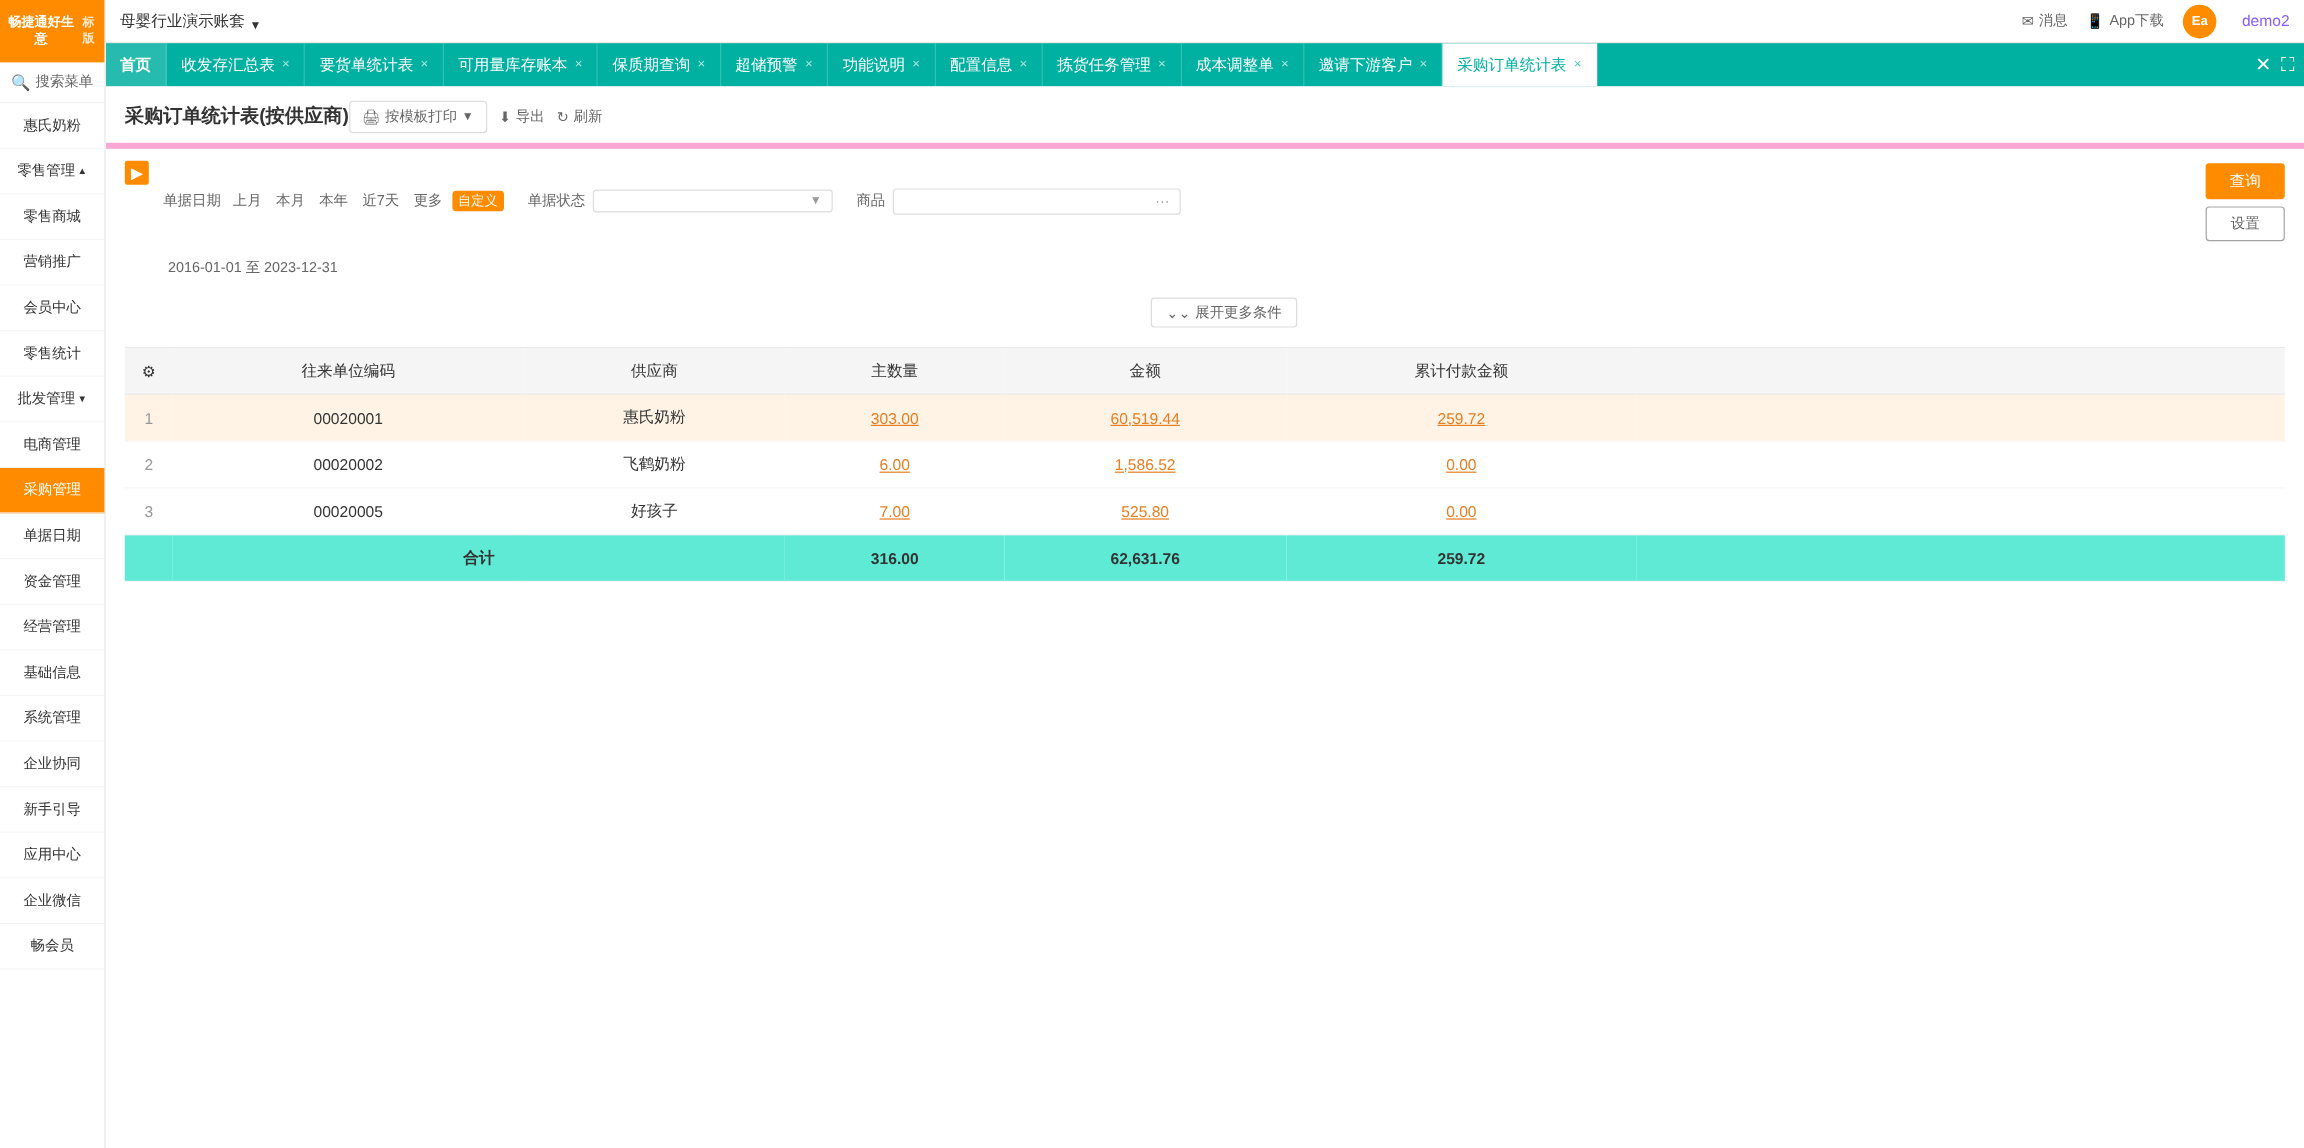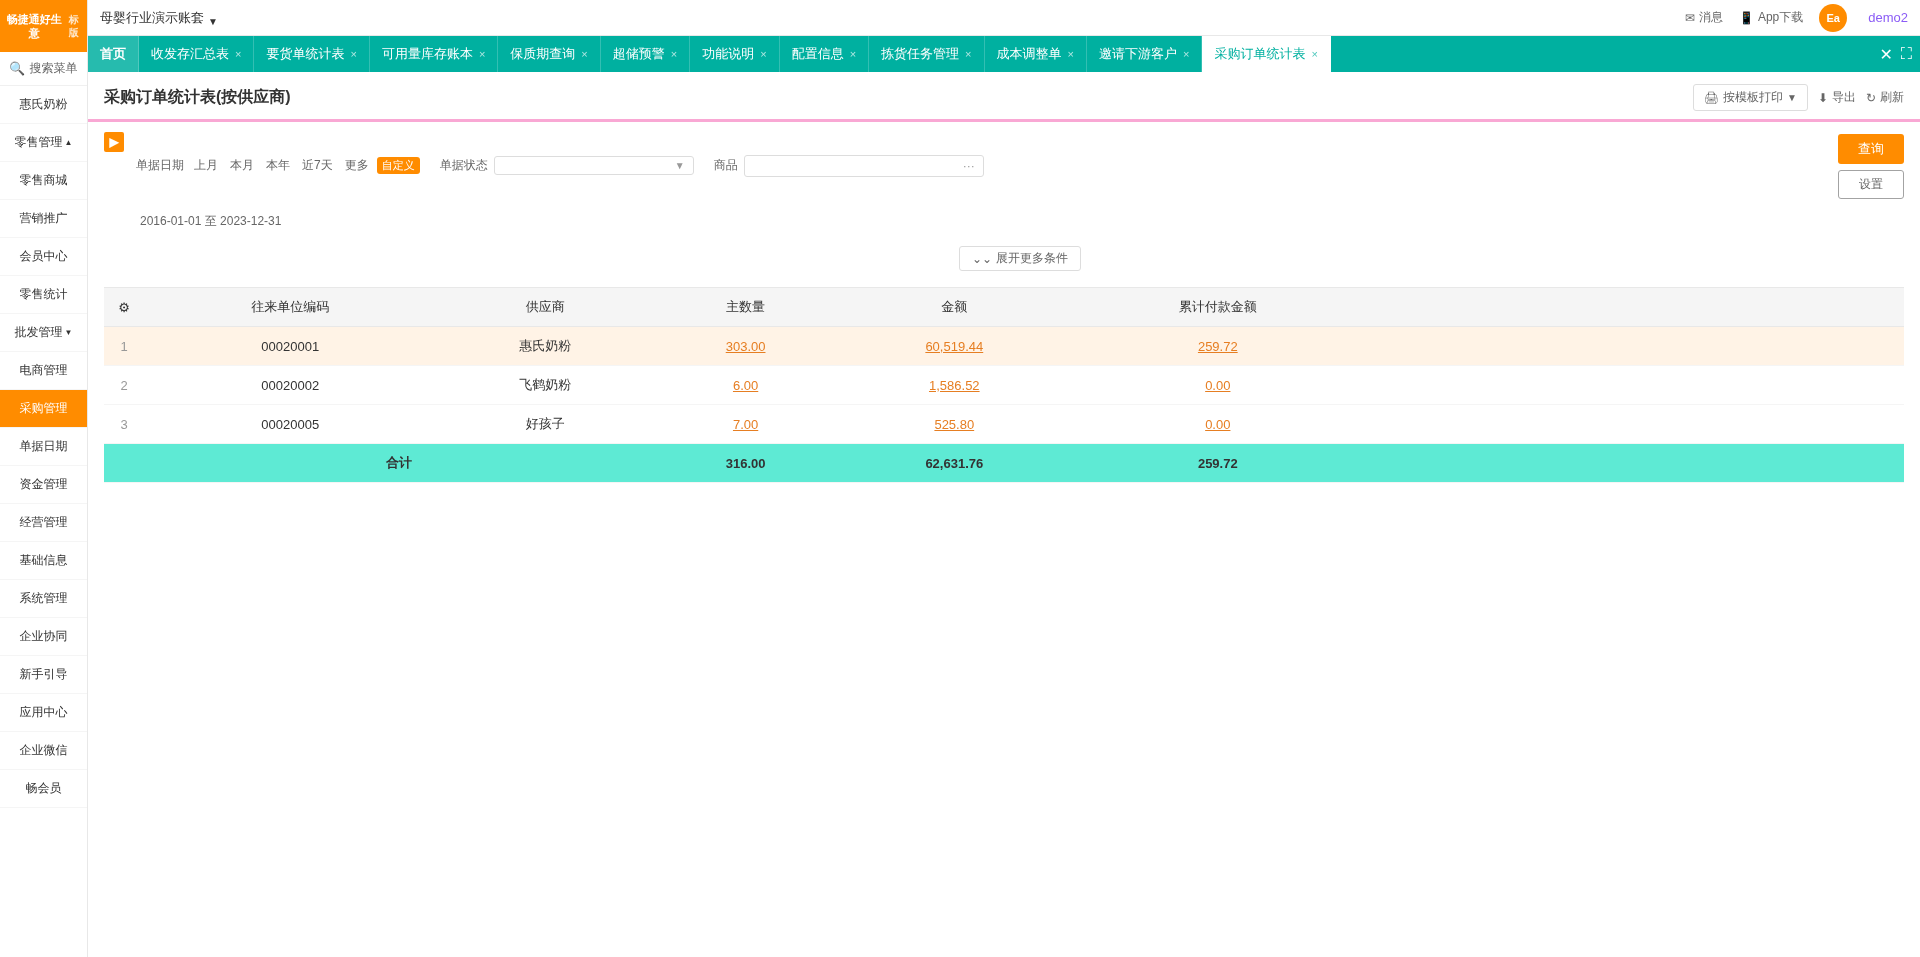--- a/index.html
+++ b/index.html
@@ -176,9 +176,8 @@
     #page-header {
       display: flex;
       align-items: center;
-      justify-content: space-between;
       padding: 12px 16px 8px;
-      border-bottom: 3px solid #f9a8d4;
+      border-bottom: 5px solid #f9a8d4;
     }
     .page-title {
       font-size: 16px;

